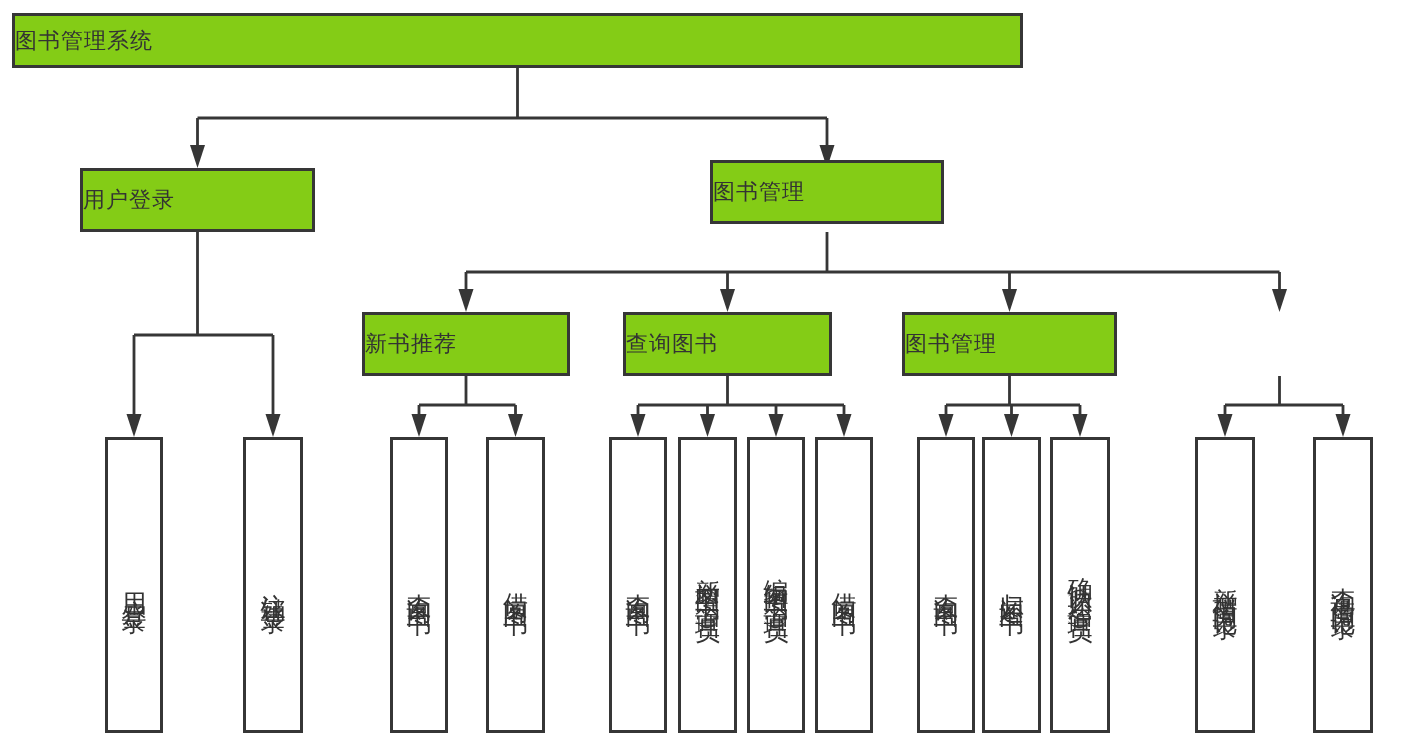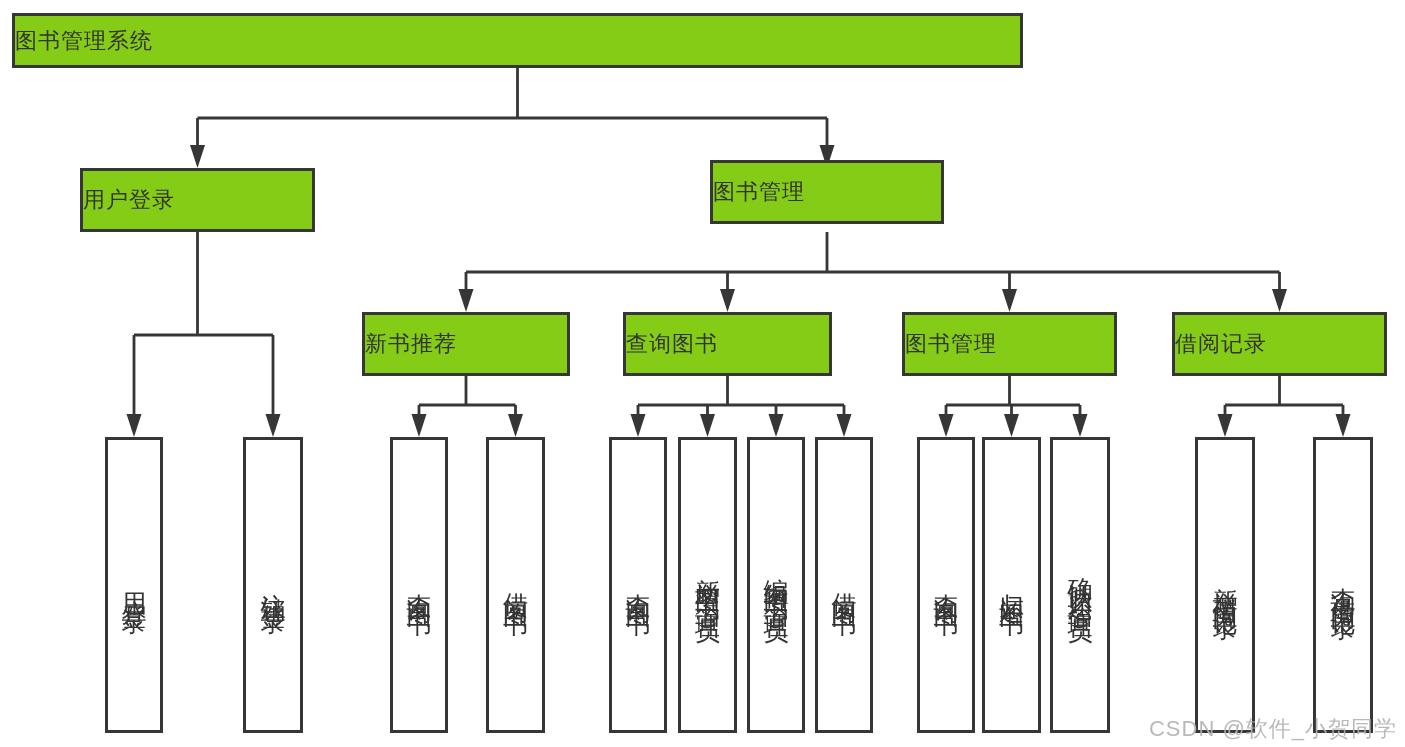--- a/index.html
+++ b/index.html
@@ -109,9 +109,6 @@
   <div class="hbox" style="left:902px;top:312px;width:215px;height:64px">
     <span>图书管理</span>
   </div>
-  <div class="hbox" style="left:1172px;top:312px;width:215px;height:64px">
-    <span>借阅记录</span>
-  </div>
 
   <div class="vbox" style="left:105px;width:58px">
     <span>用户登录</span>

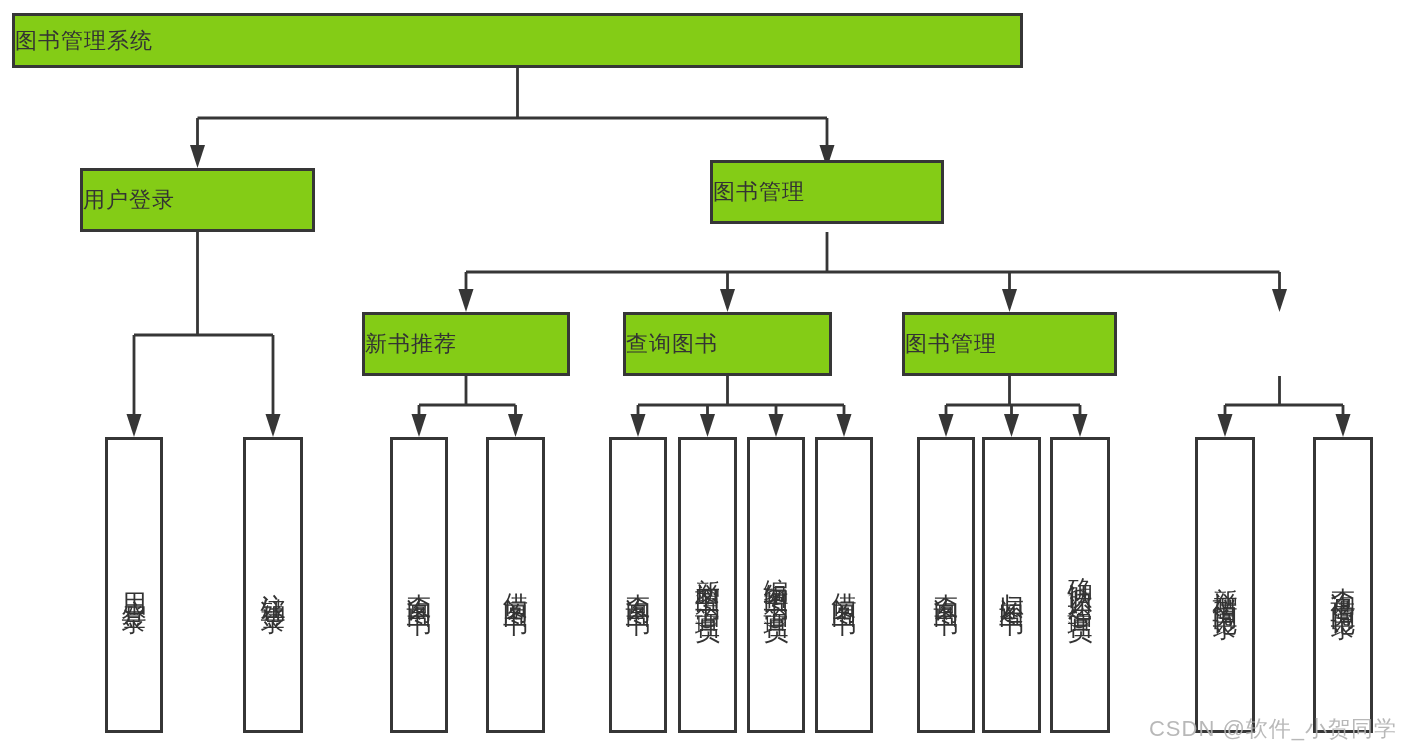--- a/index.html
+++ b/index.html
@@ -154,7 +154,6 @@
     <span>查询借阅记录</span>
   </div>
 
-  <div class="watermark">CSDN @软件_小贺同学</div>
 
 </div>
 

